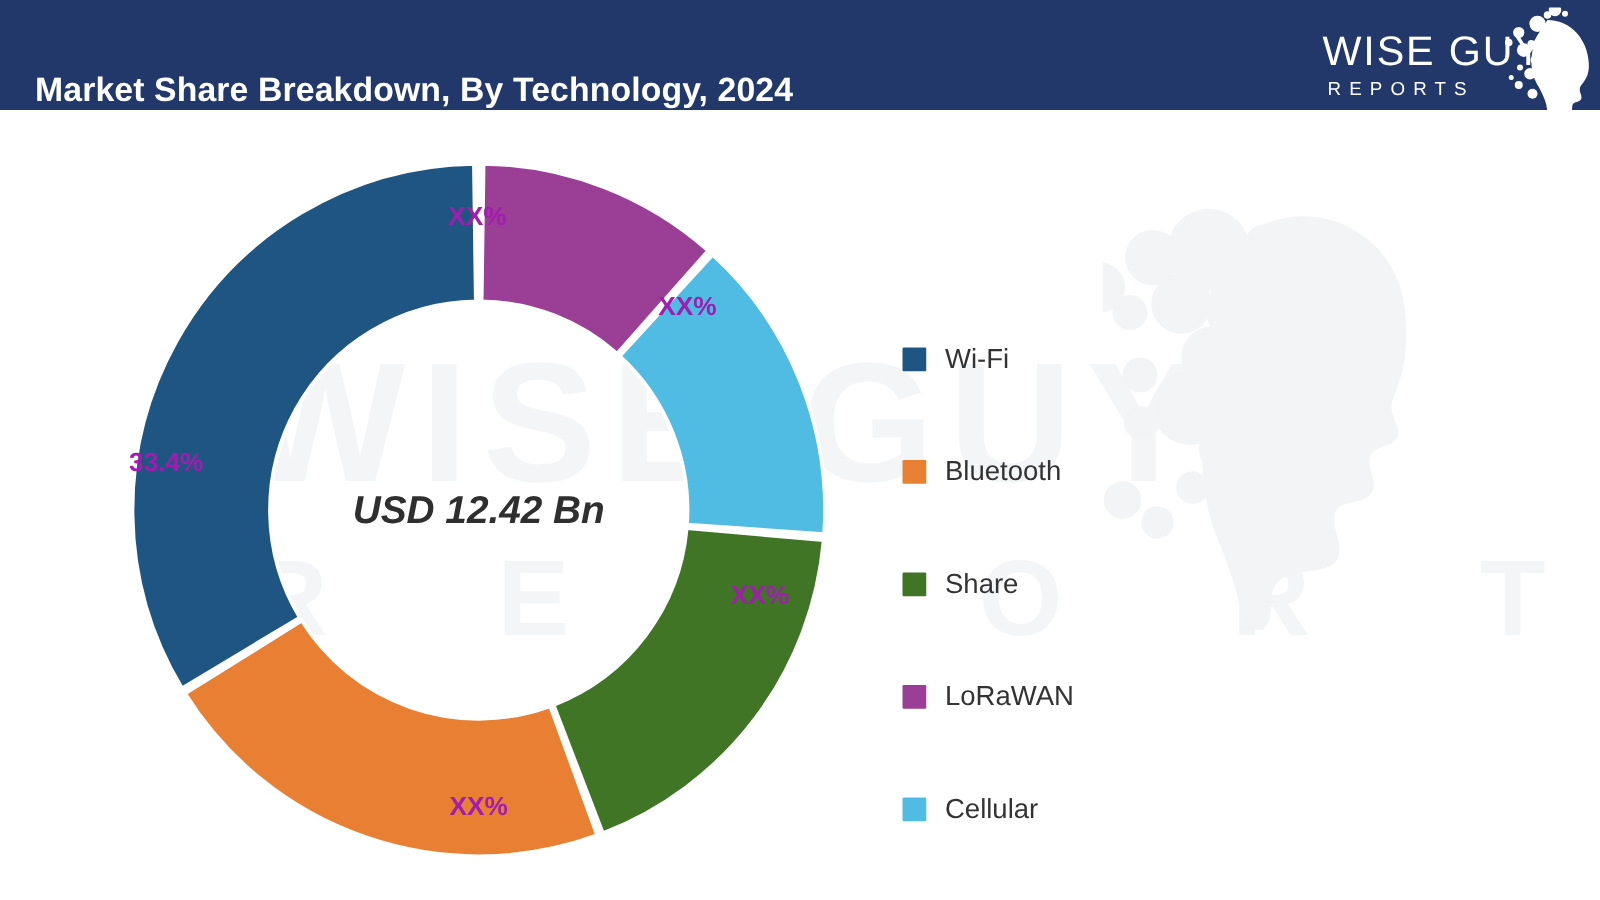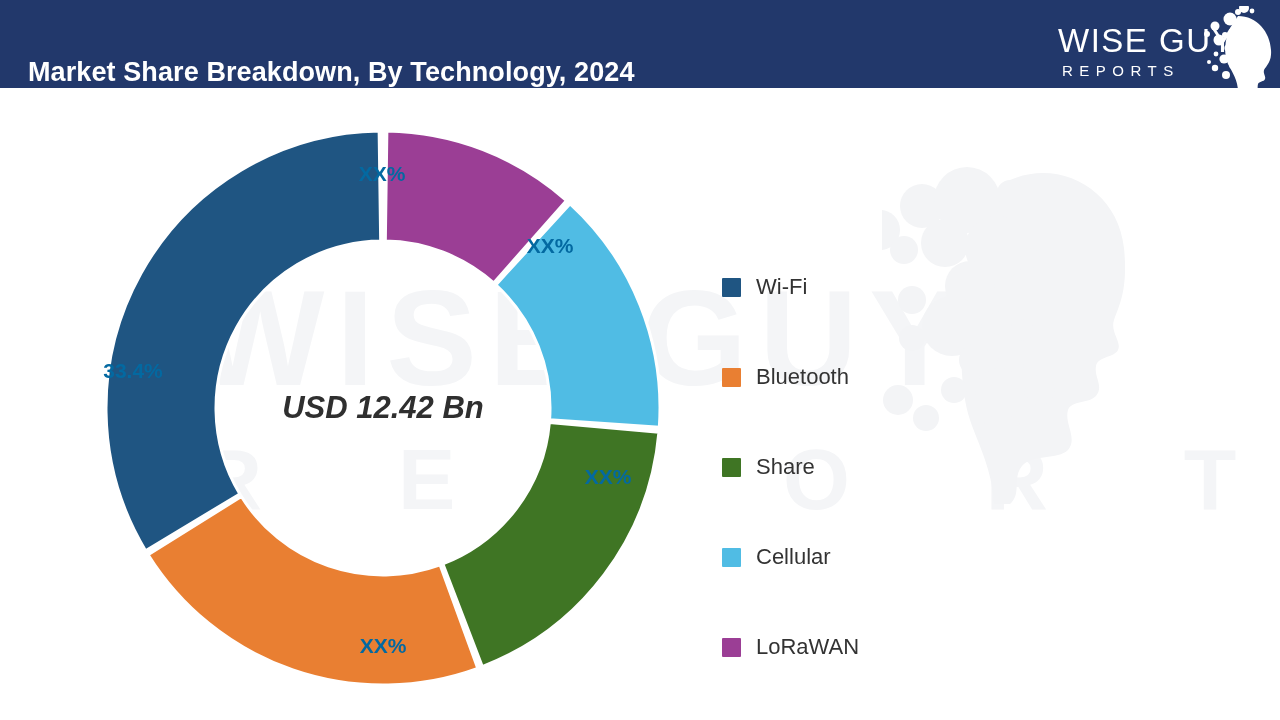--- a/index.html
+++ b/index.html
@@ -73,7 +73,7 @@
   }
   .slice-label{
     position:absolute;
-    color:#0369a1;
+    color:#a21caf;
     font-weight:bold;
     font-size:21px;
     font-family:"Liberation Sans", sans-serif;

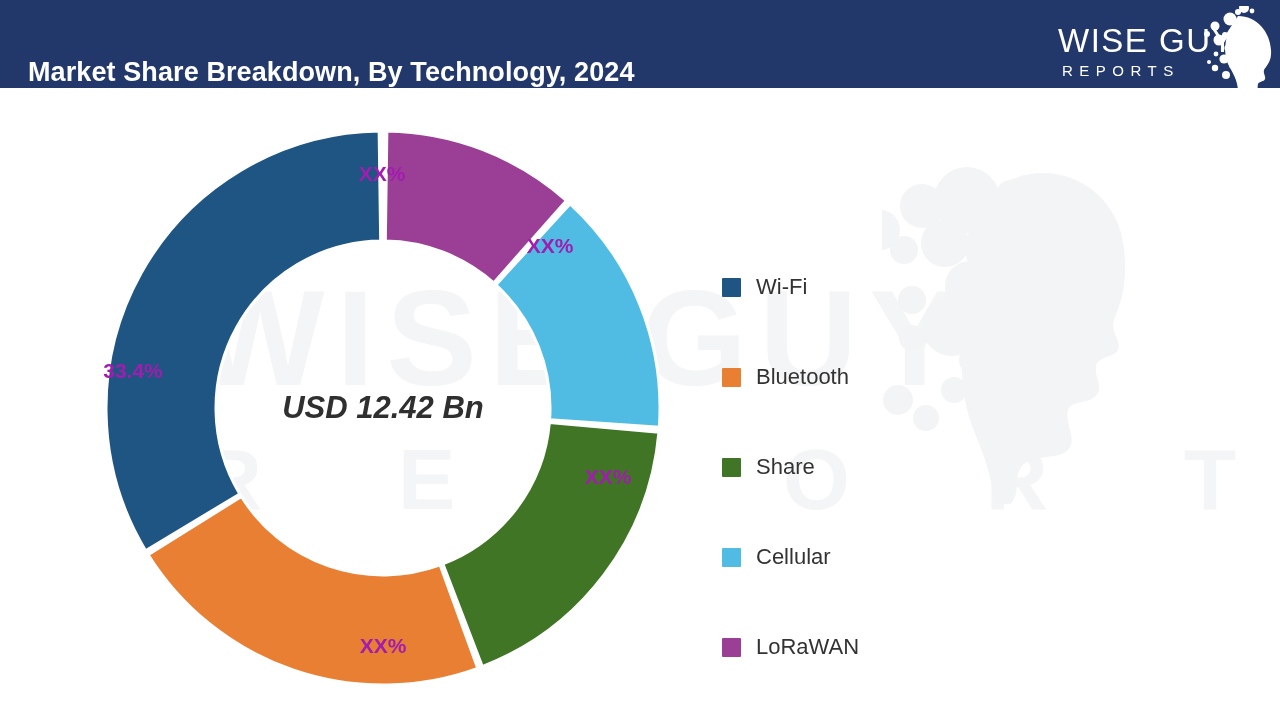--- a/index.html
+++ b/index.html
@@ -230,13 +230,13 @@
         <span class="legend-label">Share</span>
       </div>
       <div class="legend-item">
+        <span class="legend-swatch" style="background:#9b3e95"></span>
+        <span class="legend-label">LoRaWAN</span>
+      </div>
+      <div class="legend-item">
         <span class="legend-swatch" style="background:#50bce4"></span>
         <span class="legend-label">Cellular</span>
       </div>
-      <div class="legend-item">
-        <span class="legend-swatch" style="background:#9b3e95"></span>
-        <span class="legend-label">LoRaWAN</span>
-      </div>
     </div>
 
   </div>

